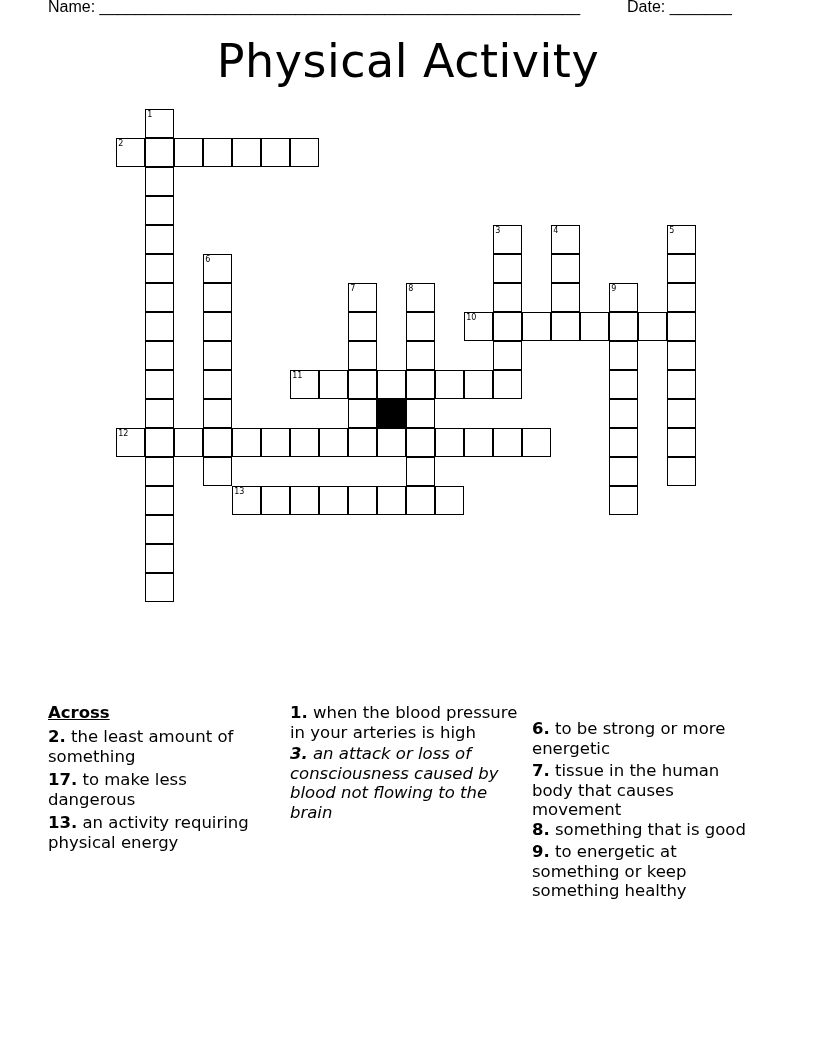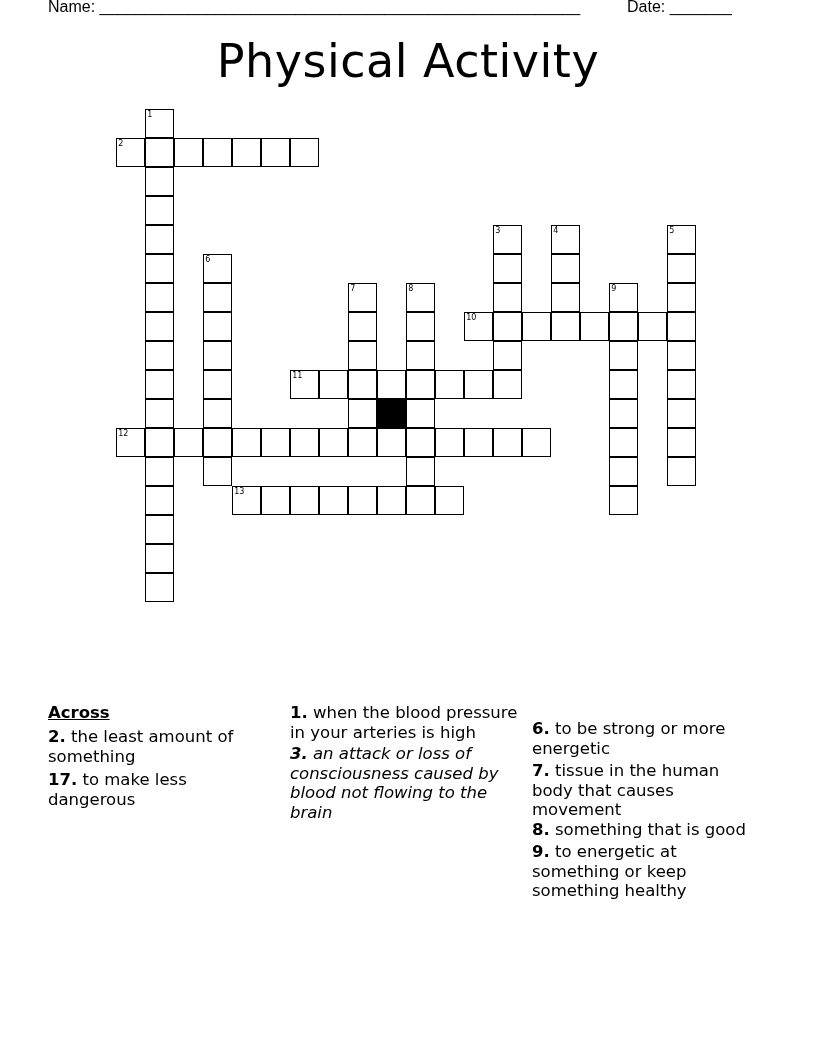--- a/index.html
+++ b/index.html
@@ -156,6 +156,7 @@
   <h3>Across</h3>
   <div class="clue"><b>2.</b> <span>the least amount of something</span></div>
   <div class="clue"><b>17.</b> <span>to make less dangerous</span></div>
+  <div class="clue"><b>13.</b> <span>an activity requiring physical energy</span></div>
 </div>
 
 <div class="clues" style="left:290px;">

